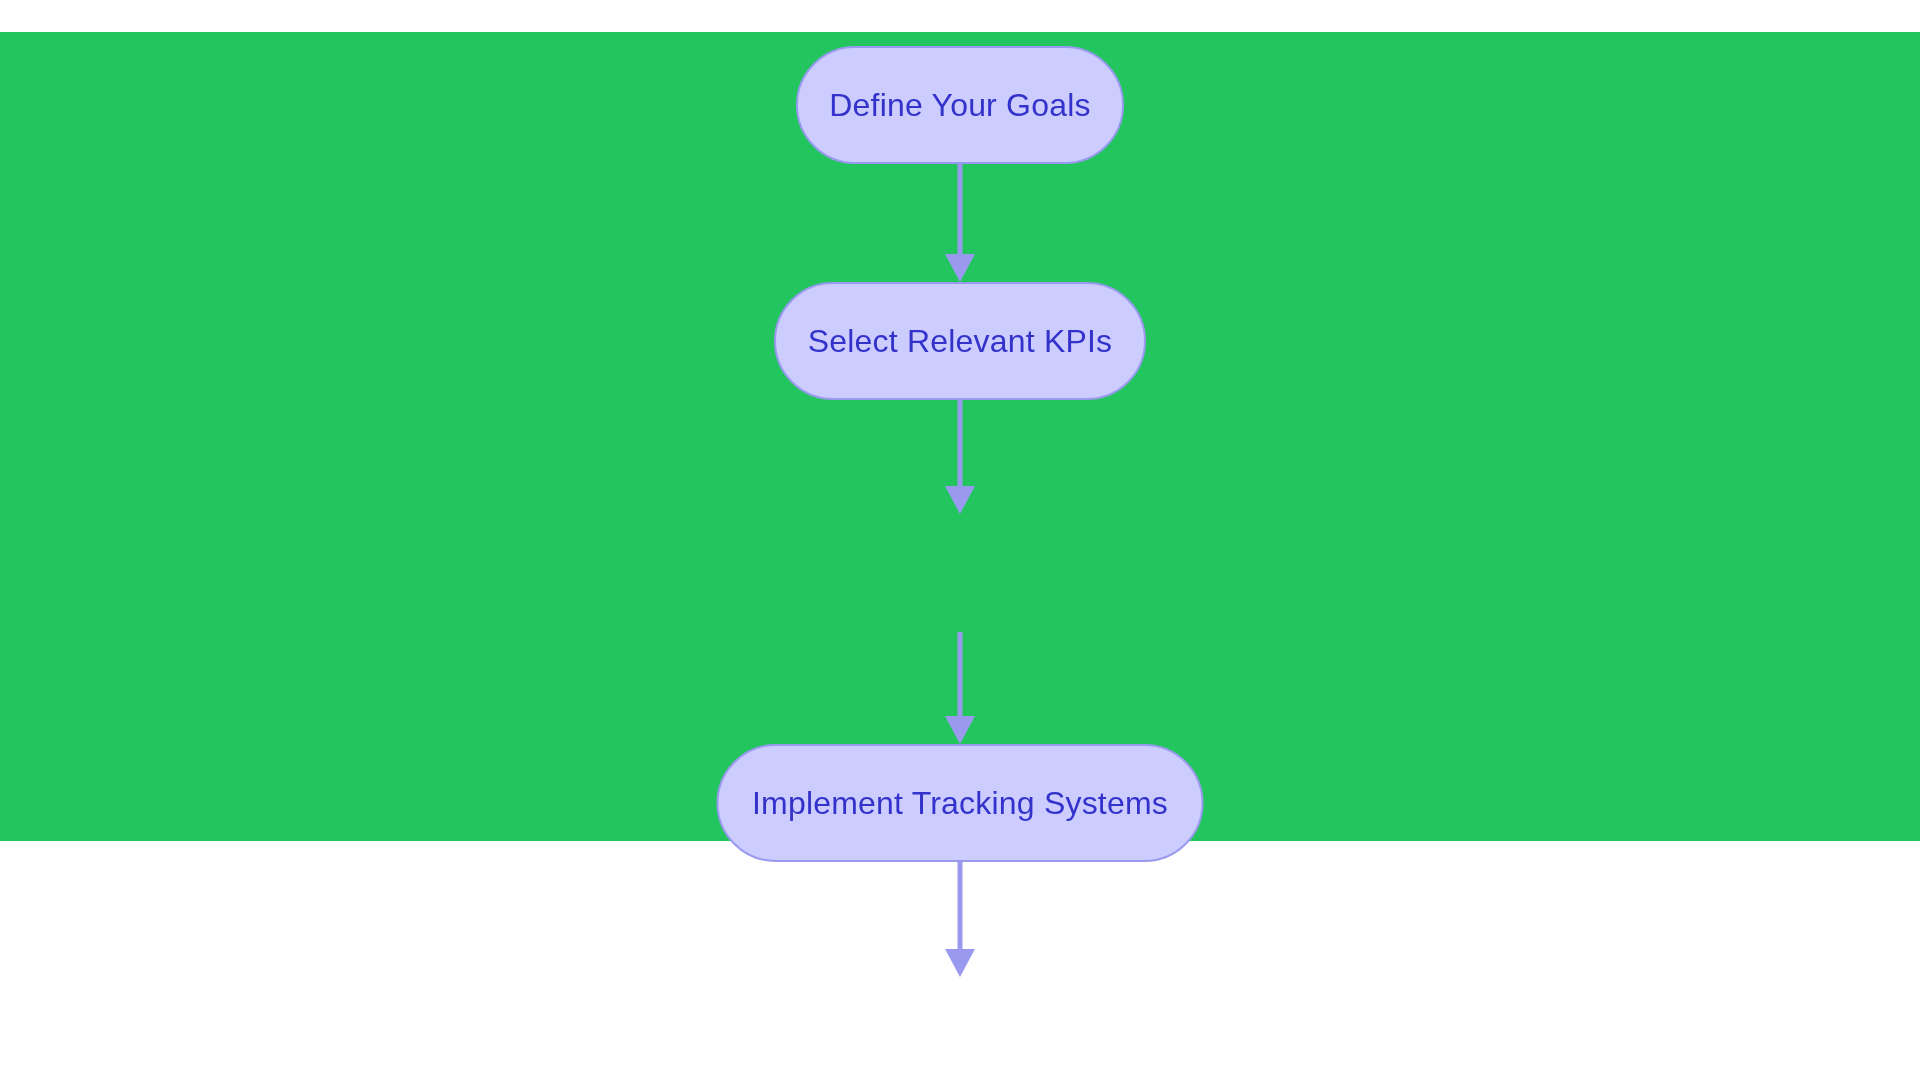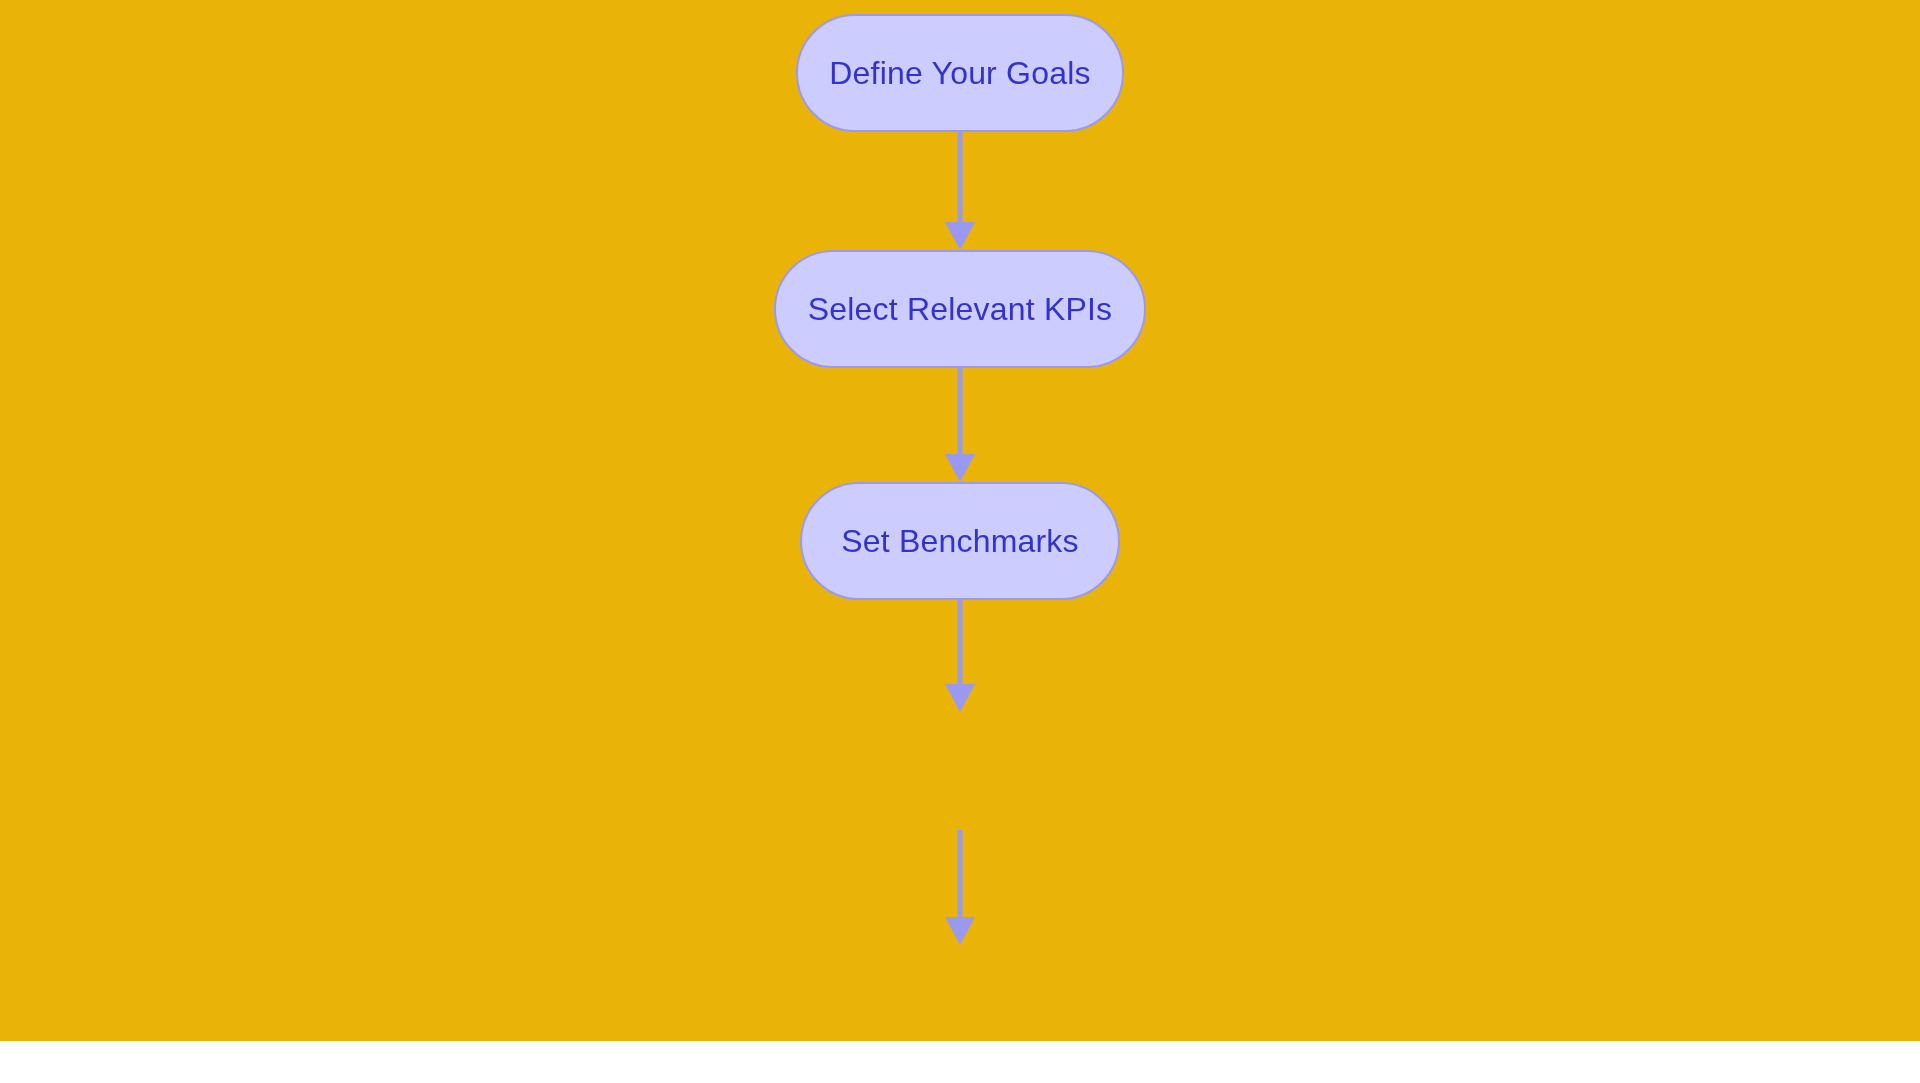--- a/index.html
+++ b/index.html
@@ -18,8 +18,9 @@
   #flowchart-canvas {
     position: relative;
     width: 1920px;
-    height: 1041px;
-    background: #eab308;
+    height: 809px;
+    background: #22c55e;
+    margin-top: 32px;
   }
 
   .flow-node {

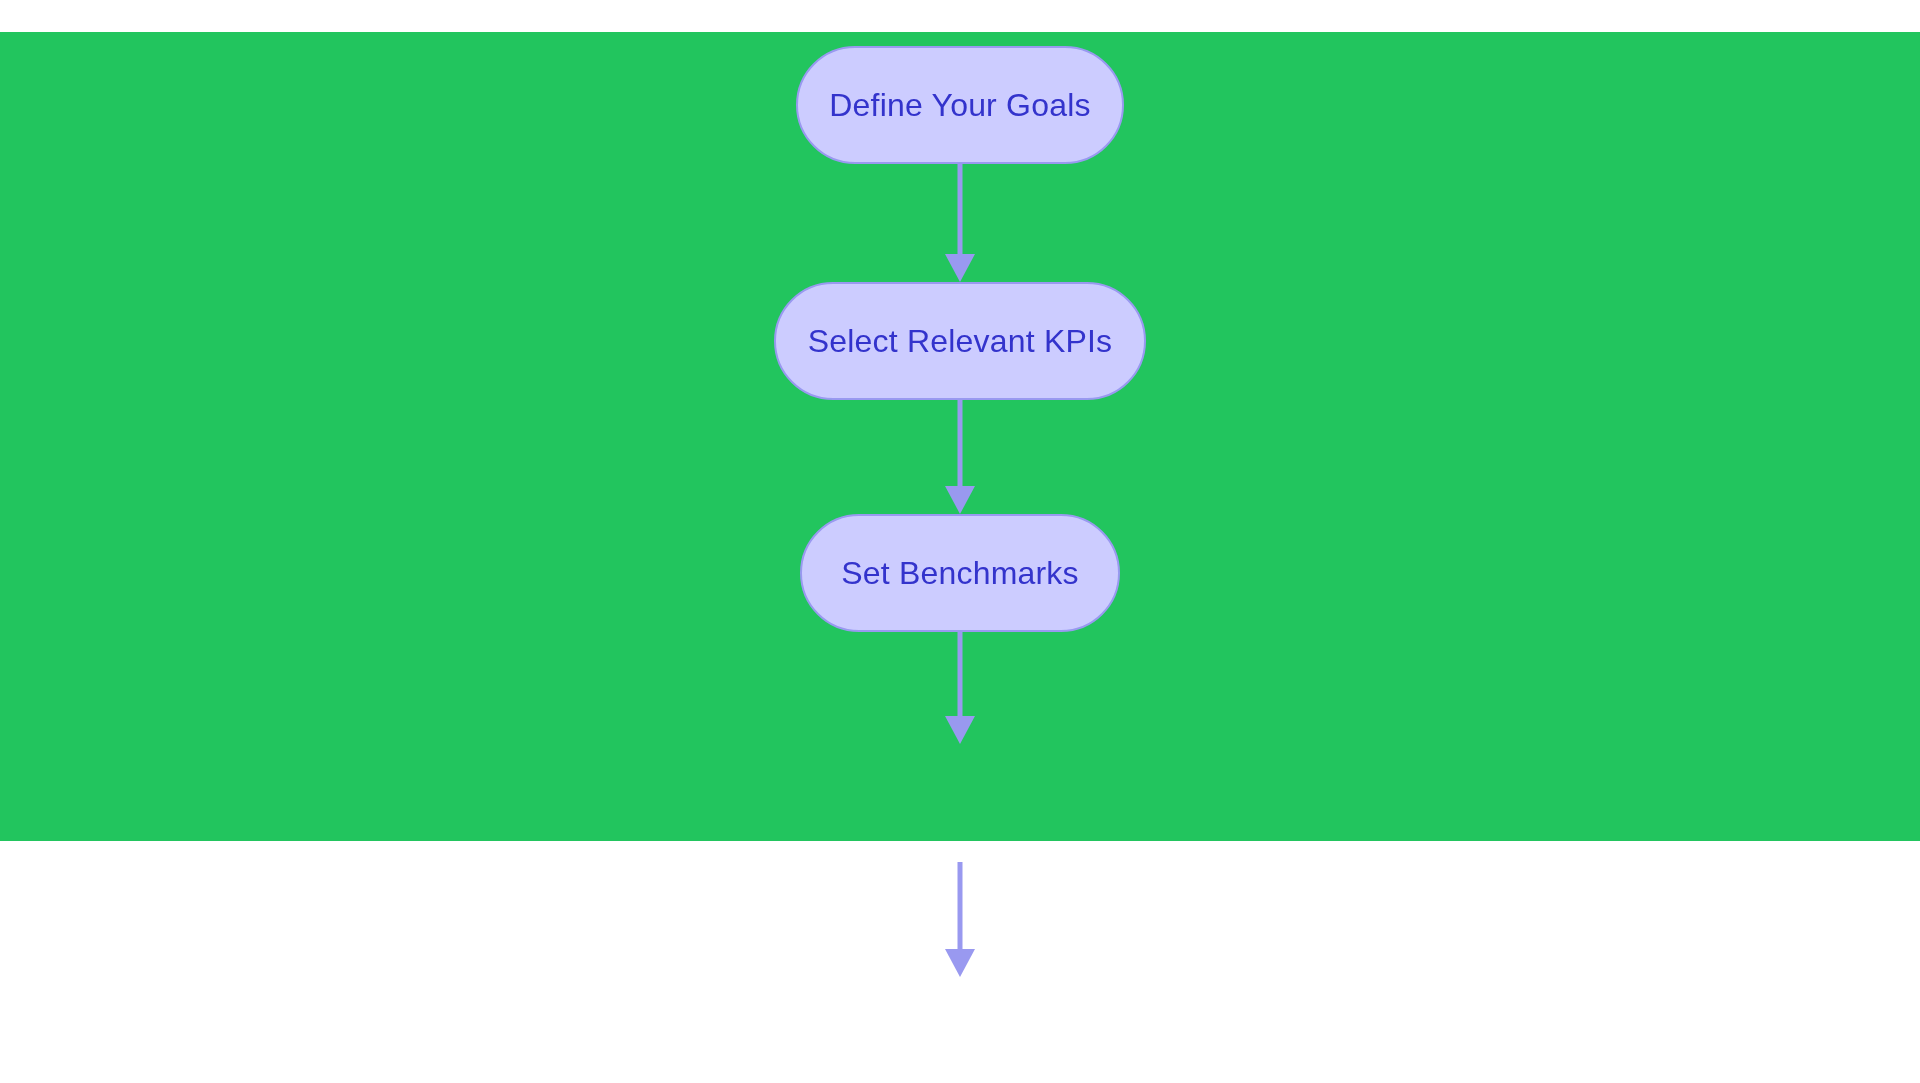--- a/index.html
+++ b/index.html
@@ -114,9 +114,6 @@
     <div class="connector-head"></div>
   </div>
 
-  <div class="flow-node node-2">
-    <span class="flow-node-label">Set Benchmarks</span>
-  </div>
 
   <div class="flow-connector conn-2">
     <div class="connector-line"></div>

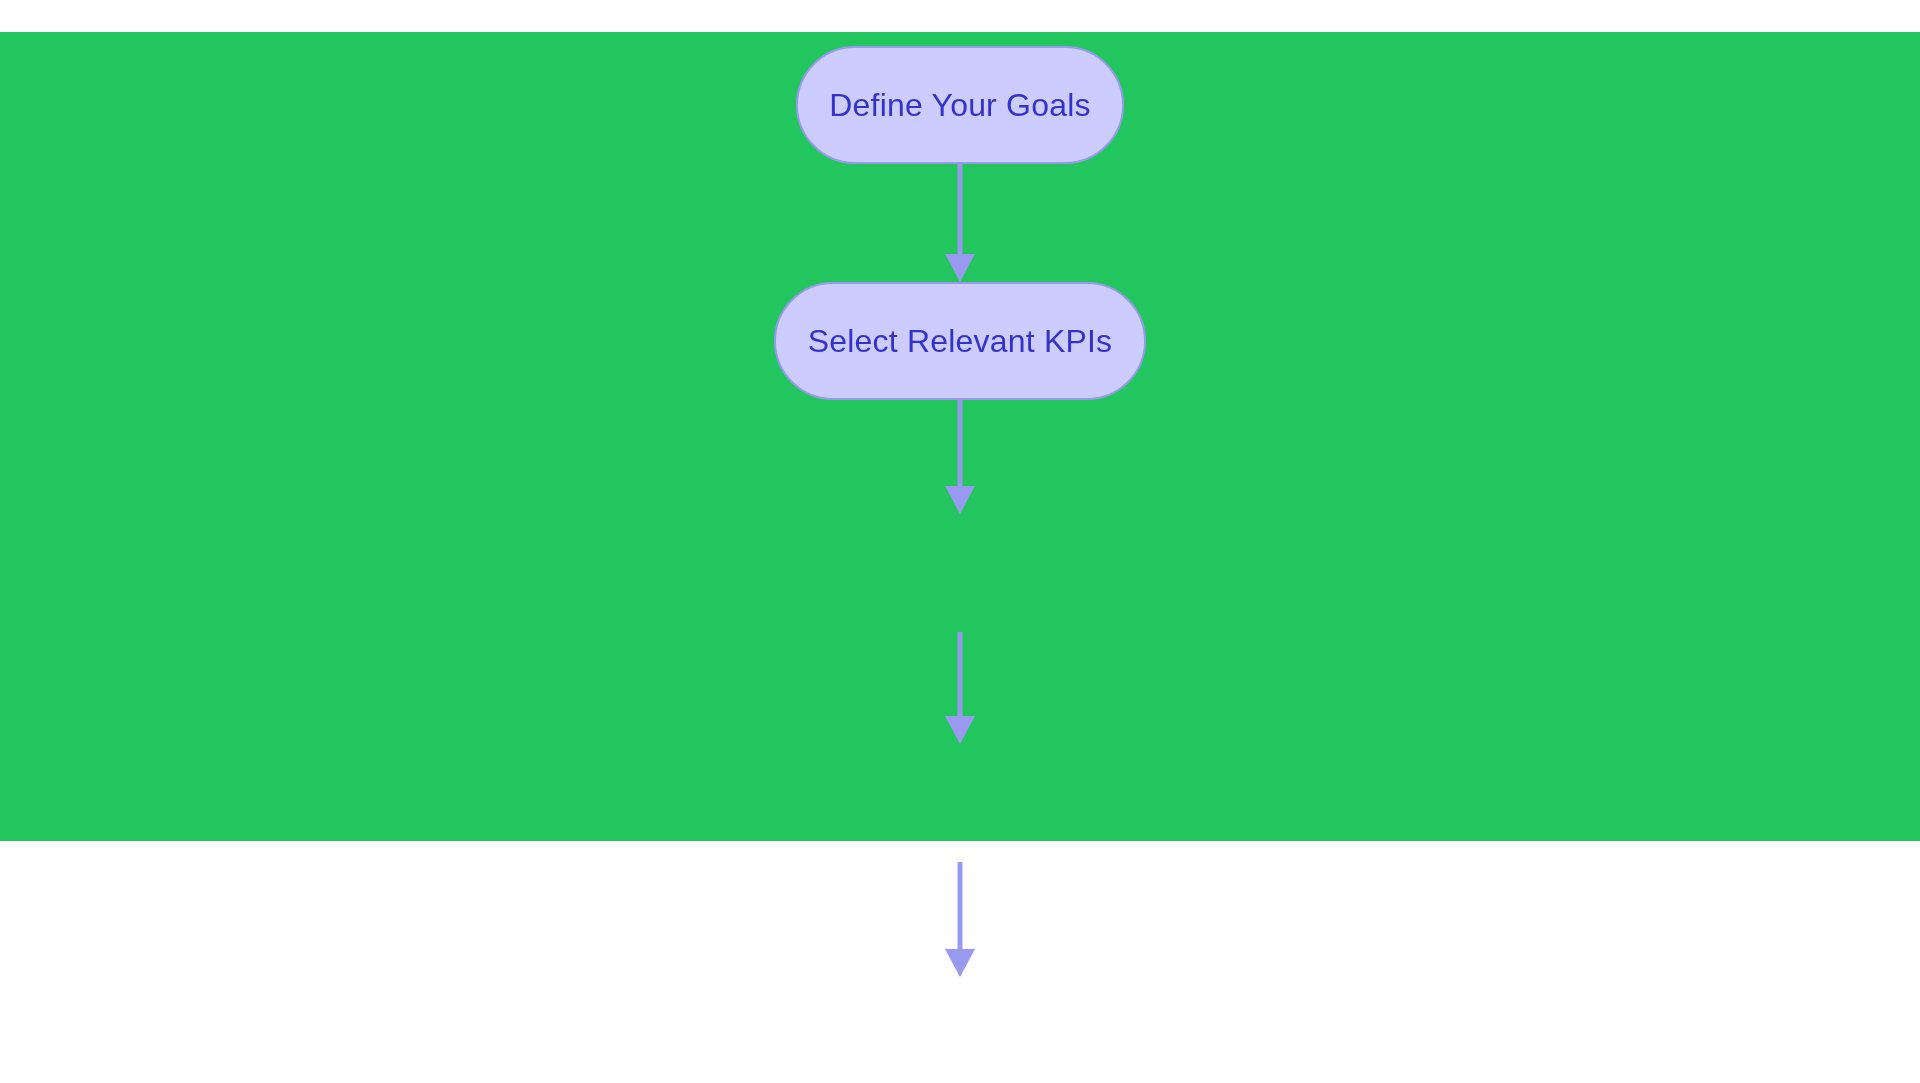--- a/index.html
+++ b/index.html
@@ -120,6 +120,9 @@
     <div class="connector-head"></div>
   </div>
 
+  <div class="flow-node node-3">
+    <span class="flow-node-label">Implement Tracking Systems</span>
+  </div>
 
   <div class="flow-connector conn-3">
     <div class="connector-line"></div>

